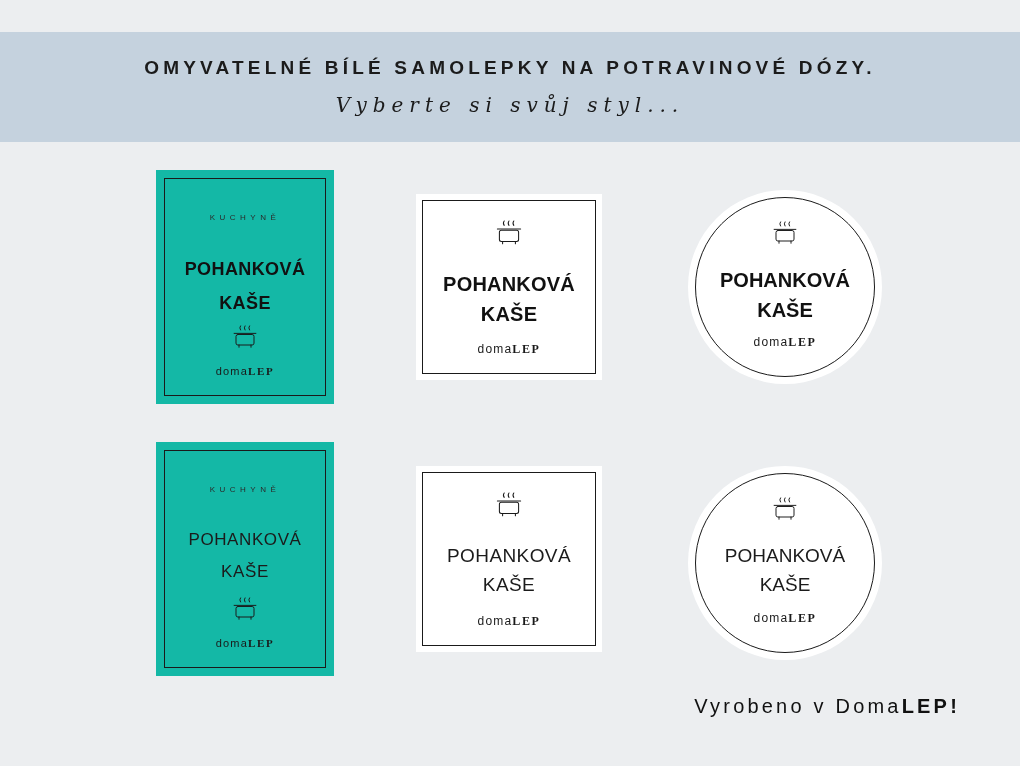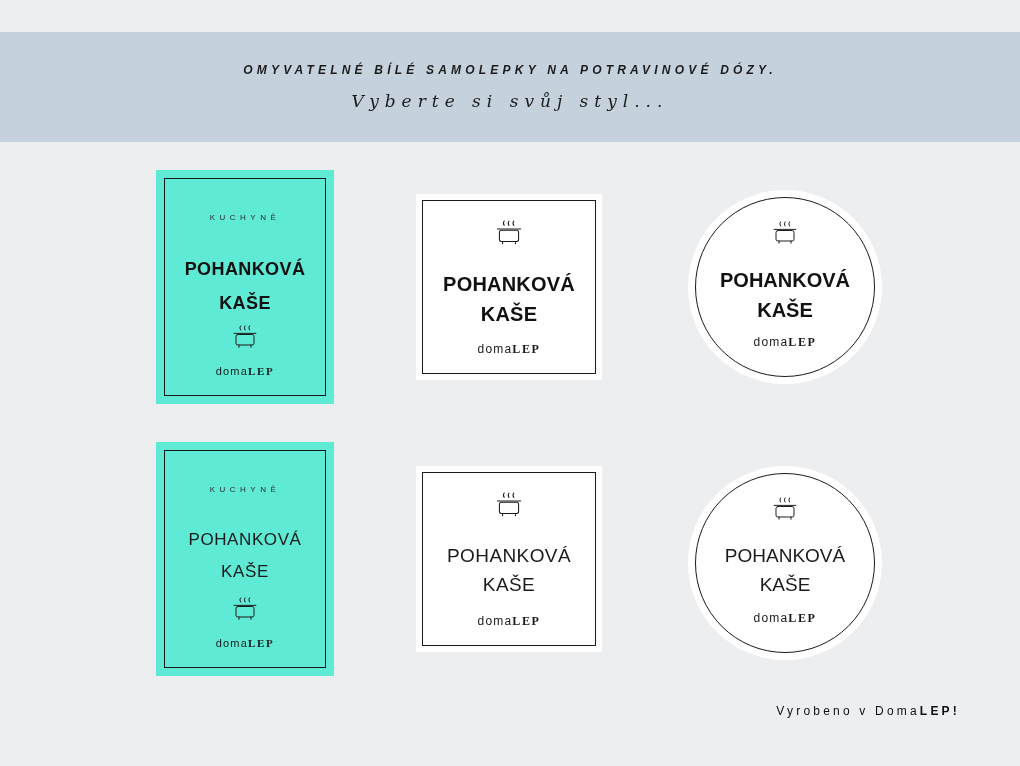--- a/index.html
+++ b/index.html
@@ -31,13 +31,12 @@
   .header-title {
     font-family: "Liberation Sans", sans-serif;
     font-weight: bold;
-    font-size: 12px;
+    font-size: 19px;
     letter-spacing: 4.2px;
     color: #1b1b1b;
     text-align: center;
     white-space: nowrap;
     margin-bottom: 14px;
-    font-style: italic;
   }
   .header-sub {
     font-family: "DejaVu Serif", serif;

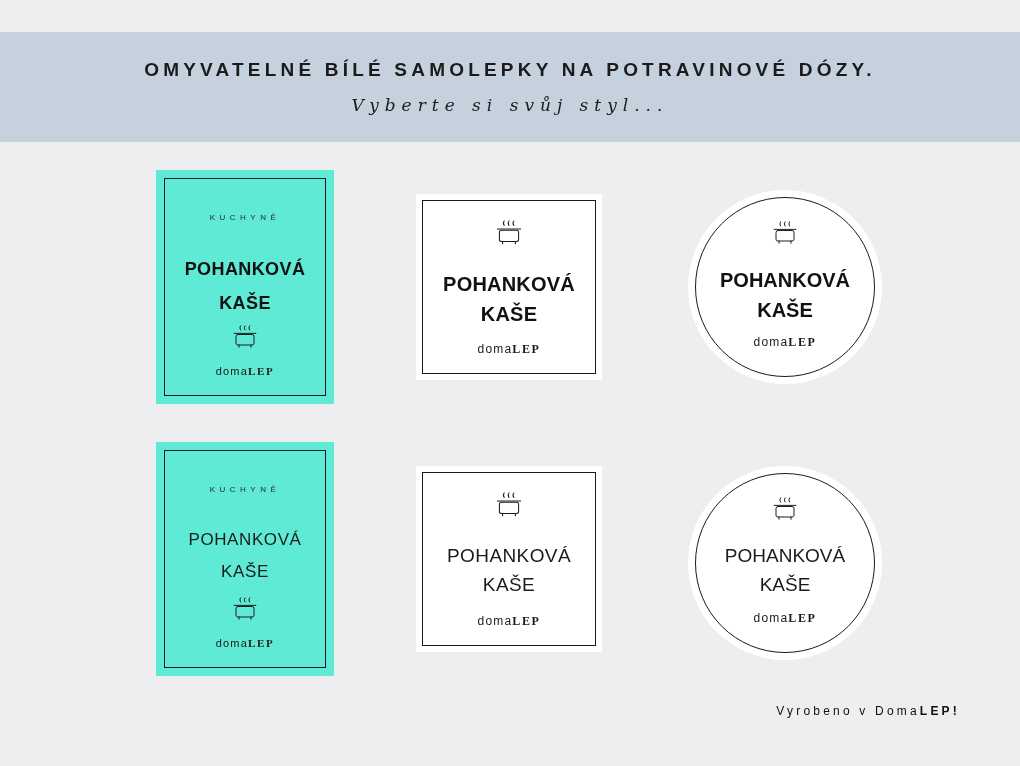--- a/index.html
+++ b/index.html
@@ -41,7 +41,7 @@
   .header-sub {
     font-family: "DejaVu Serif", serif;
     font-style: italic;
-    font-size: 17px;
+    font-size: 20px;
     letter-spacing: 6px;
     color: #1b1b1b;
     text-align: center;

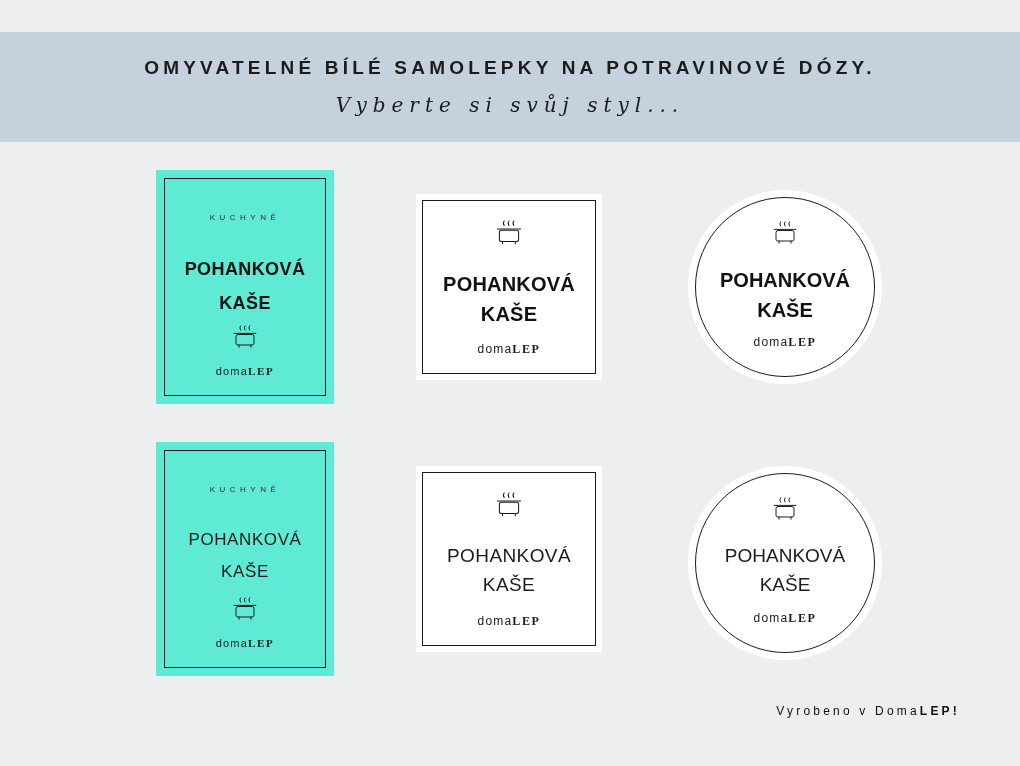--- a/index.html
+++ b/index.html
@@ -63,7 +63,7 @@
   
   .rect-label {
     position: absolute;
-    background: #5eead4;
+    background: #14b8a6;
     box-sizing: border-box;
     display: flex;
     flex-direction: column;

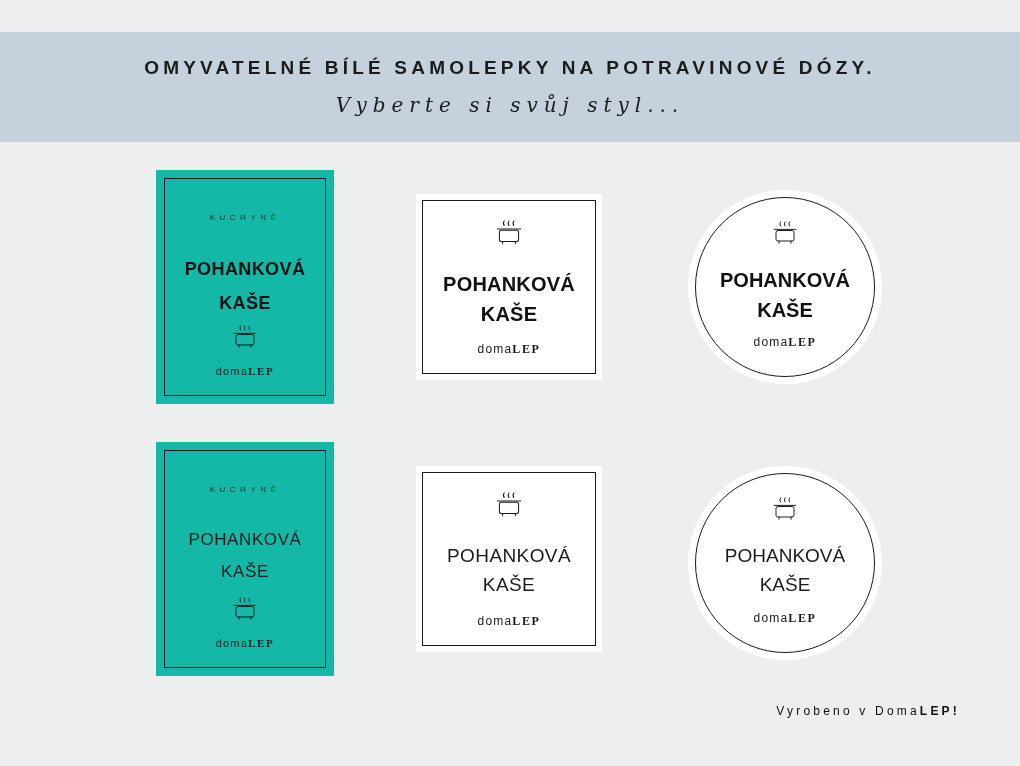--- a/index.html
+++ b/index.html
@@ -166,7 +166,7 @@
     position: absolute;
     right: 60px;
     bottom: 48px;
-    font-size: 12px;
+    font-size: 20px;
     letter-spacing: 3.2px;
     color: #111;
     white-space: nowrap;

